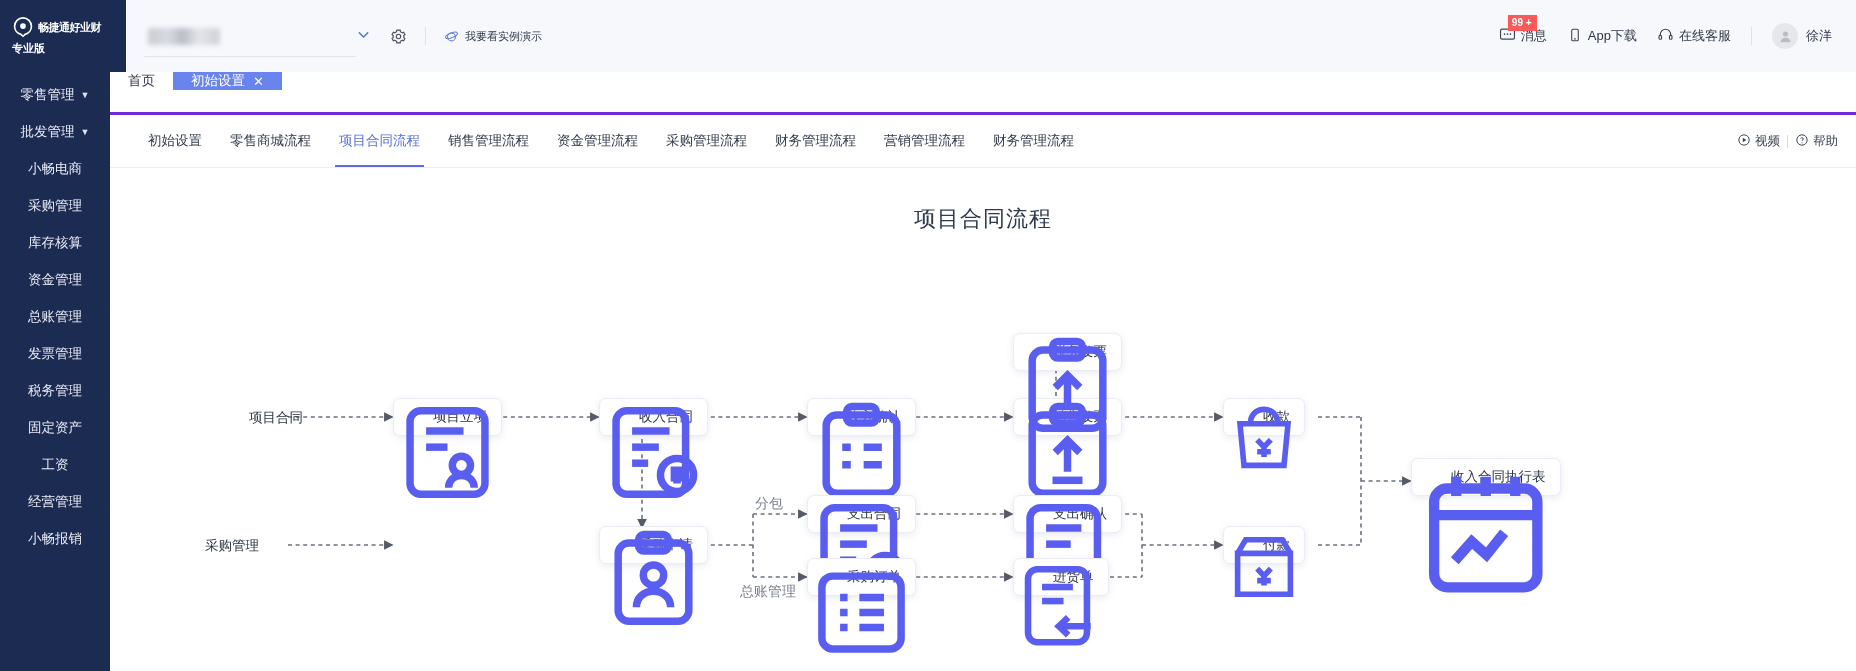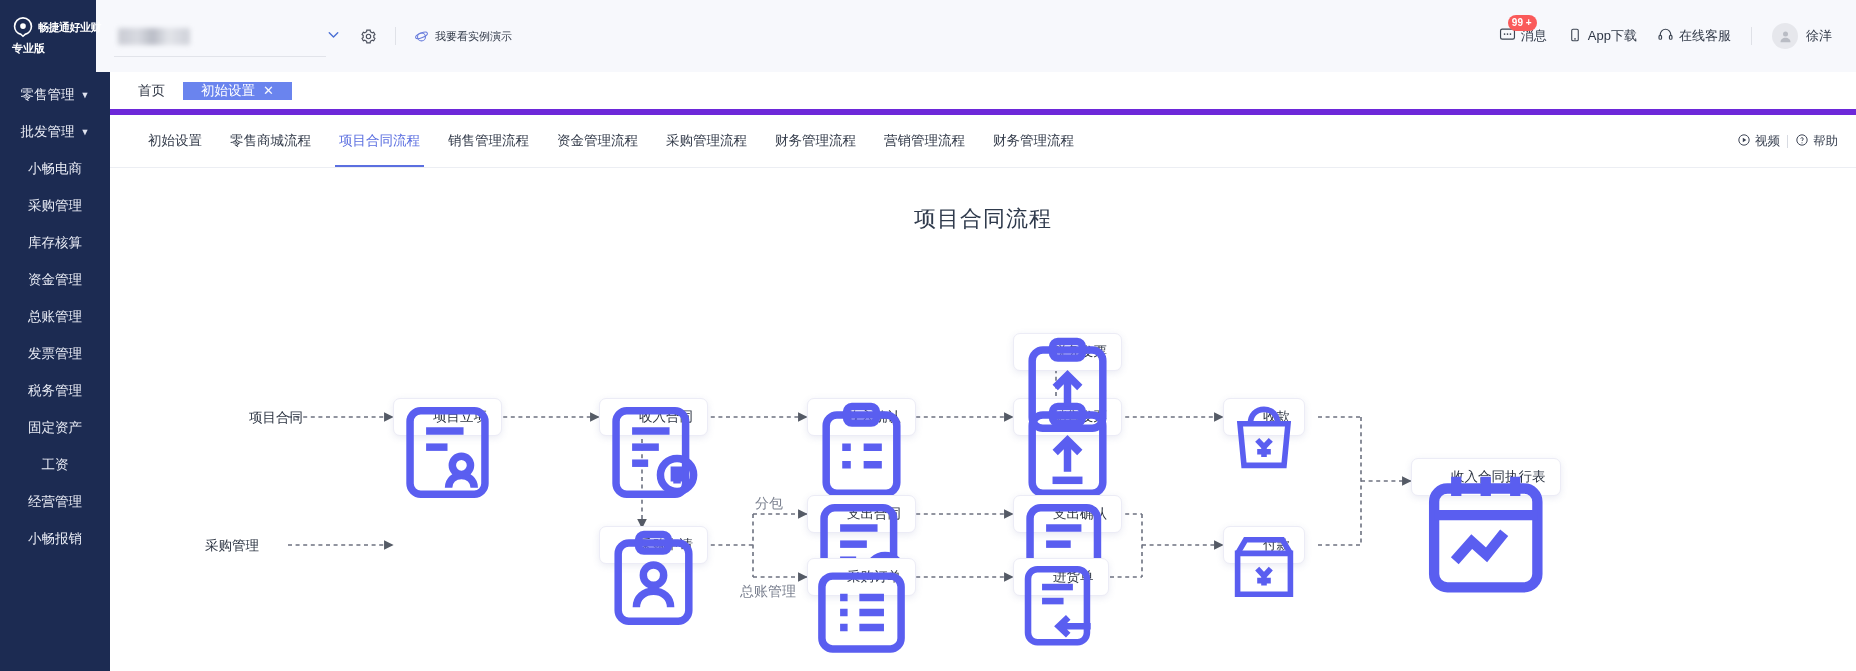--- a/index.html
+++ b/index.html
@@ -13,7 +13,7 @@
   
   .topbar { height: 72px; display: flex; align-items: stretch; background: #f7f8fc; flex: 0 0 72px; }
   .logo-box {
-    width: 96px; background: #1c2b52; color: #fff;
+    width: 126px; background: #1c2b52; color: #fff;
     display: flex; flex-direction: column; justify-content: center; padding-left: 12px;
   }
   .logo-row { display: flex; align-items: center; gap: 4px; }

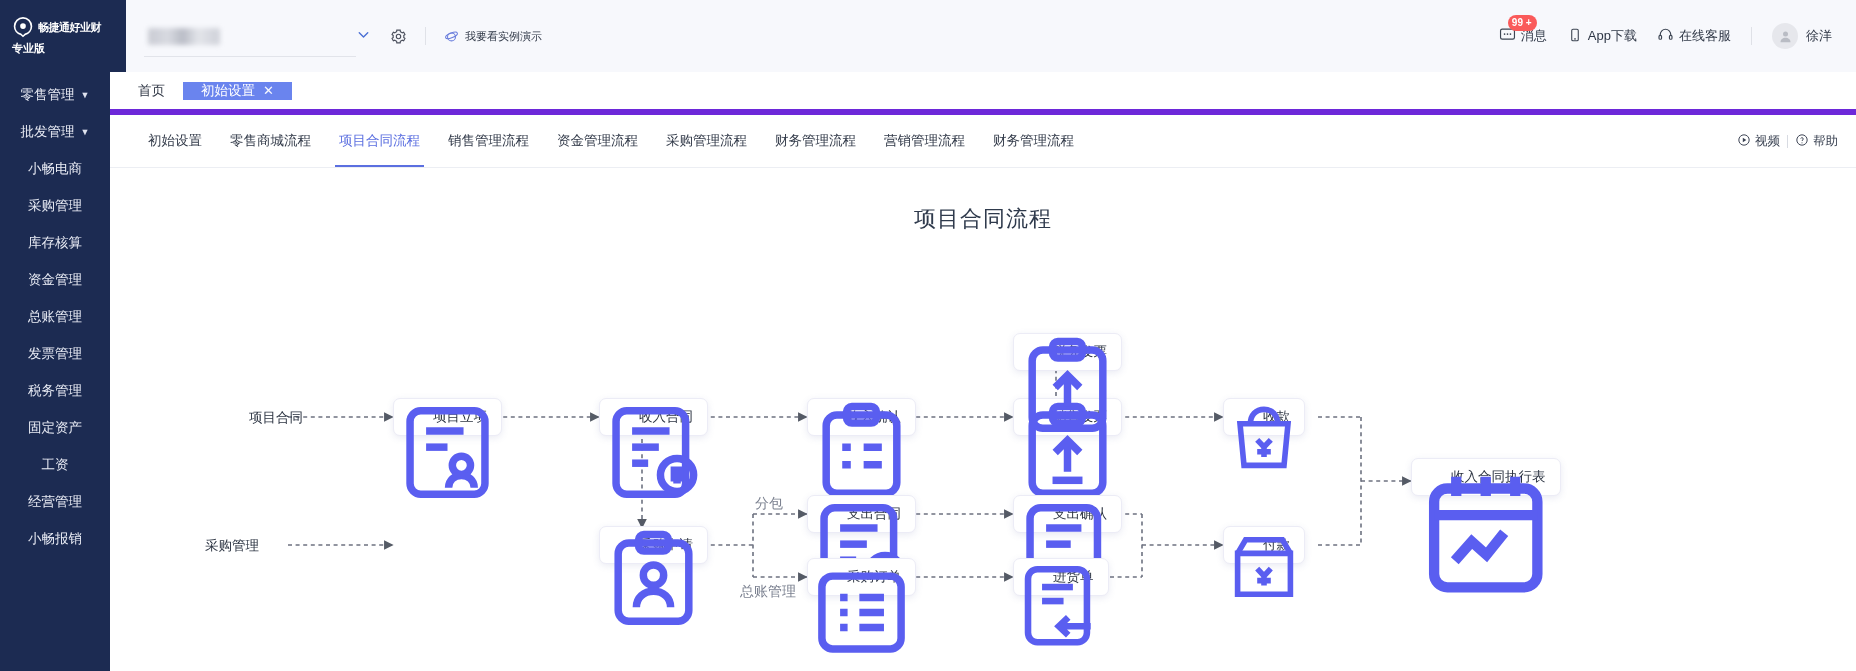--- a/index.html
+++ b/index.html
@@ -39,7 +39,7 @@
   .tr-item { display: flex; align-items: center; gap: 5px; font-size: 13px; color: #2f3746; position: relative; cursor: pointer; }
   .badge {
     position: absolute; top: -11px; left: 9px; background: #fa5a5a; color: #fff;
-    font-size: 10px; line-height: 1; padding: 3px 5px 3px 4px; border-radius: 8px; font-weight: 700;
+    font-size: 10px; line-height: 1; padding: 3px 5px 3px 4px; border-radius: 0; font-weight: 700;
     white-space: nowrap;
     text-align: right;
   }

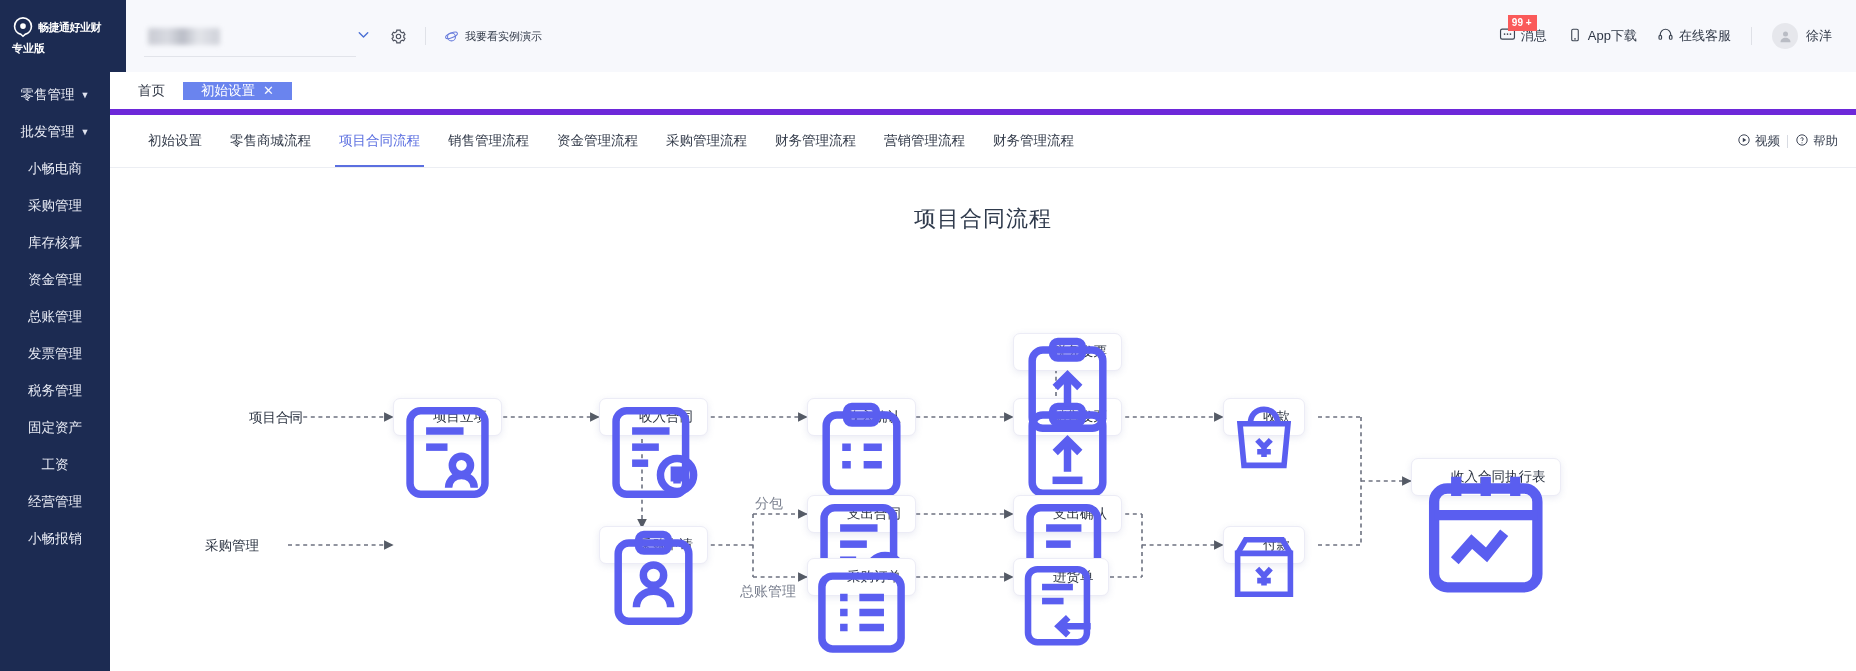--- a/index.html
+++ b/index.html
@@ -66,7 +66,7 @@
   .main-col { flex: 1; display: flex; flex-direction: column; min-width: 0; background: #fff; }
 
   
-  .wintabs { height: 43px; background: #fff; display: flex; align-items: center; padding-left: 10px; border-bottom: 6px solid #6d28d9; }
+  .wintabs { height: 43px; background: #fff; display: flex; align-items: flex-start; border-bottom: 3px solid #6d28d9; }
   .wtab {
     display: flex; align-items: center; justify-content: center; gap: 8px;
     padding: 0 18px; font-size: 13.5px; color: #333a48; cursor: pointer; min-width: 58px;

